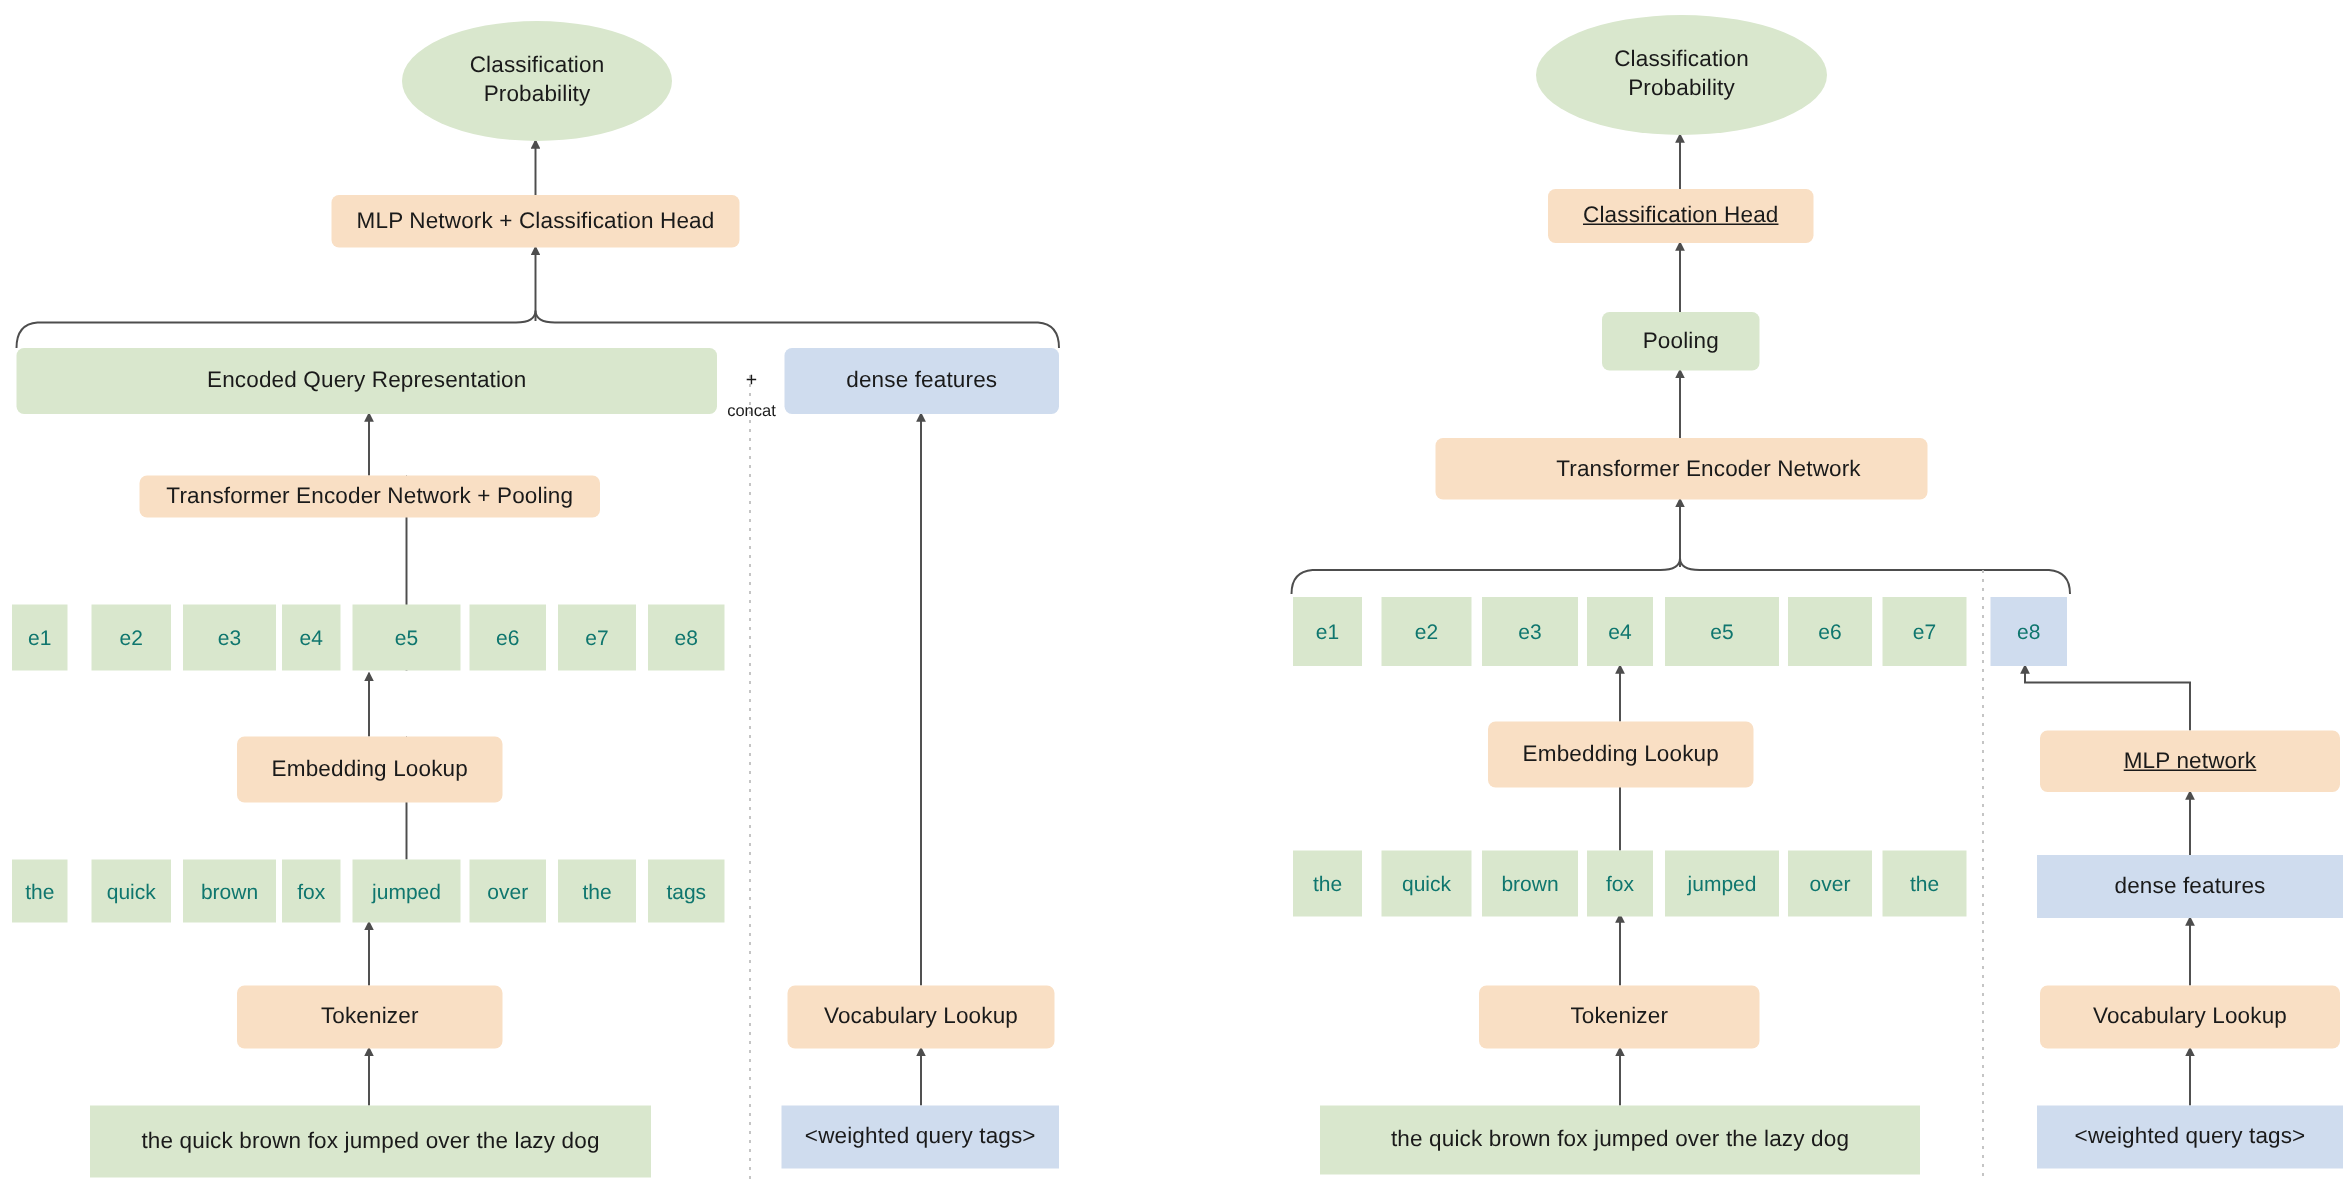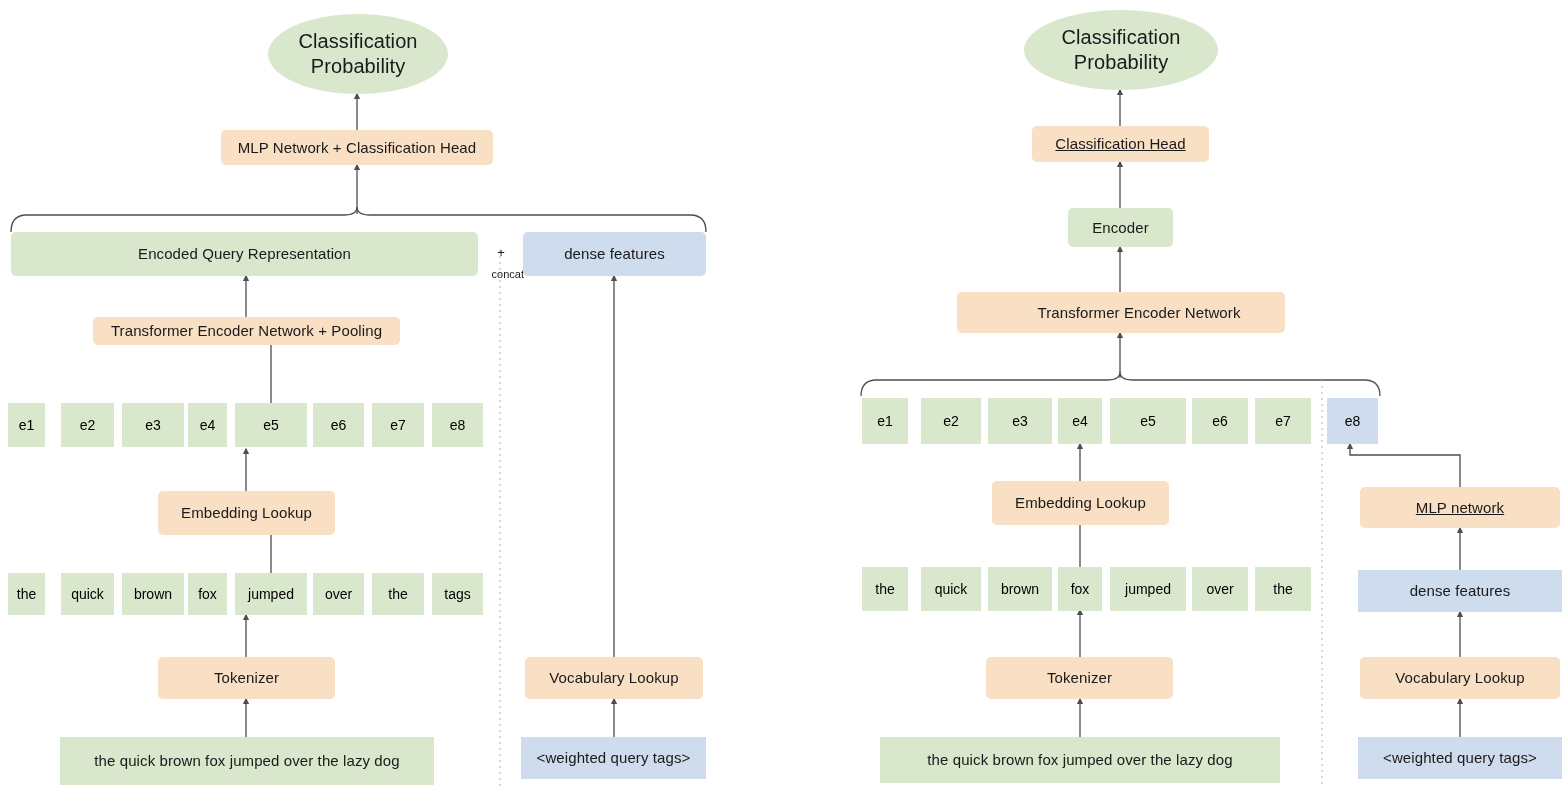--- a/index.html
+++ b/index.html
@@ -33,7 +33,7 @@
   .rounded { border-radius: 5px; }
   .ellipse {
     border-radius: 50%;
-    font-size: 20px;
+    font-size: 15px;
     line-height: 1.25;
     white-space: normal;
   }

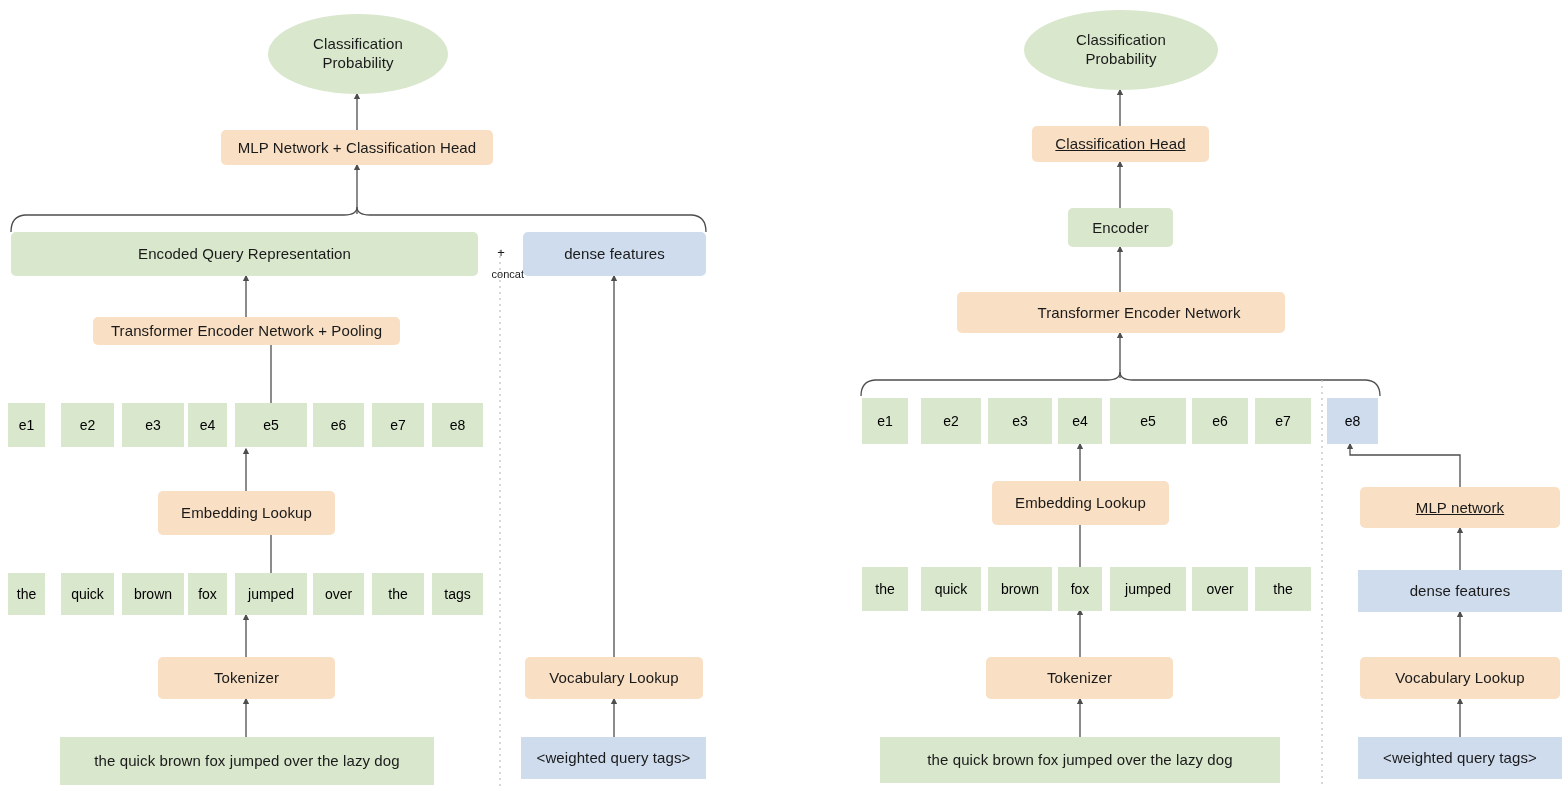--- a/index.html
+++ b/index.html
@@ -190,7 +190,7 @@
 
   <div class="node orange rounded" style="left:1032px; top:126px; width:177px; height:36px;text-decoration:underline;">Classification Head</div>
 
-  <div class="node green rounded" style="left:1068px; top:208px; width:105px; height:39px;">Encoder</div>
+  <div class="node green rounded" style="left:1068px; top:208px; width:105px; height:39px;">Pooling</div>
 
   <div class="node orange rounded" style="left:957px; top:292px; width:328px; height:41px;padding-left:36px;">Transformer Encoder Network</div>
 

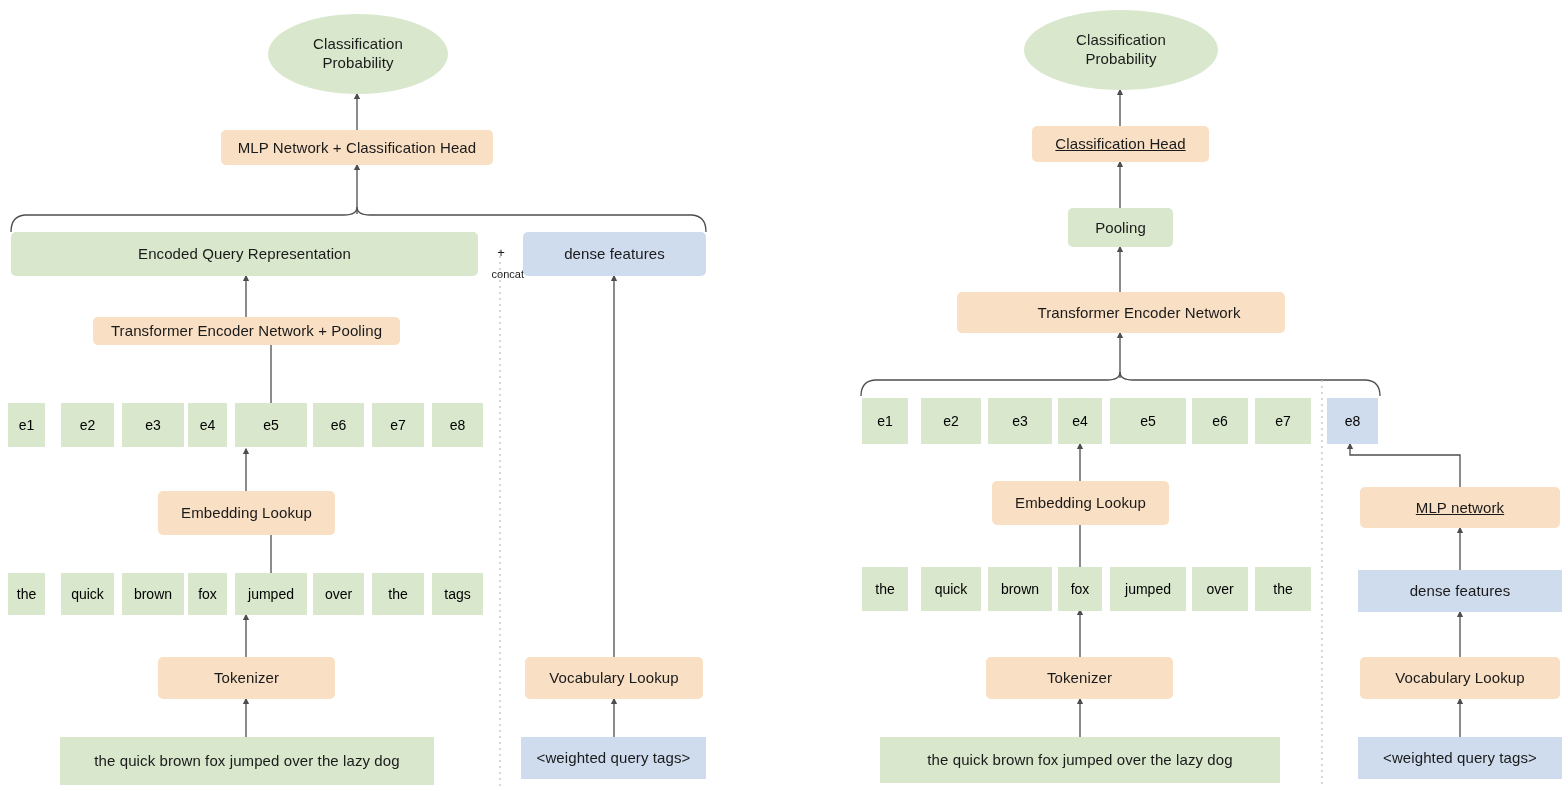--- a/index.html
+++ b/index.html
@@ -66,7 +66,7 @@
     position: absolute;
     font-size: 11px;
     color: #1a1a1a;
-    text-align: right;
+    text-align: center;
     white-space: nowrap;
   }
 </style>

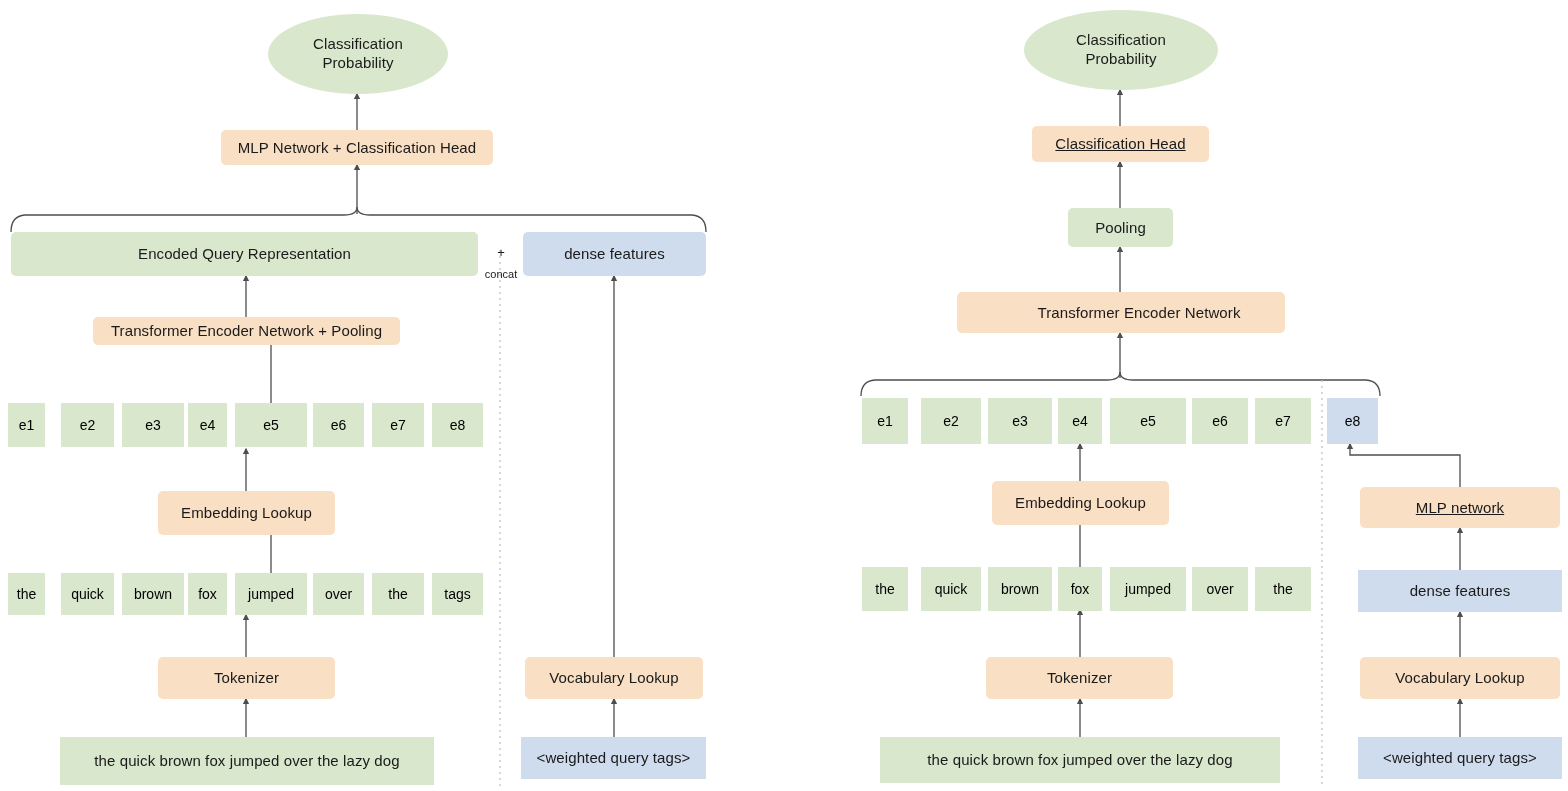--- a/index.html
+++ b/index.html
@@ -44,7 +44,7 @@
     align-items: center;
     justify-content: center;
     font-size: 14px;
-    color: #000000;
+    color: #0f766e;
     white-space: nowrap;
   }
   .tokenbox.bluebox { background: #cfdcee; }

